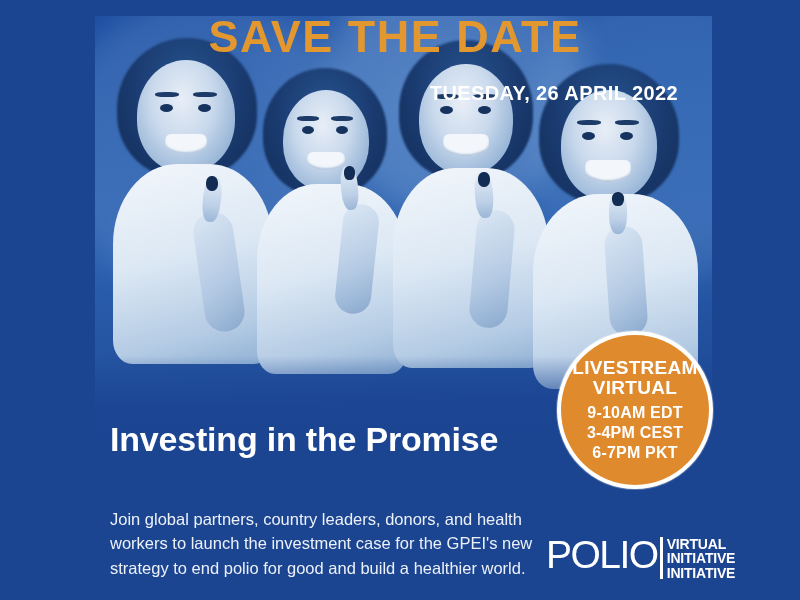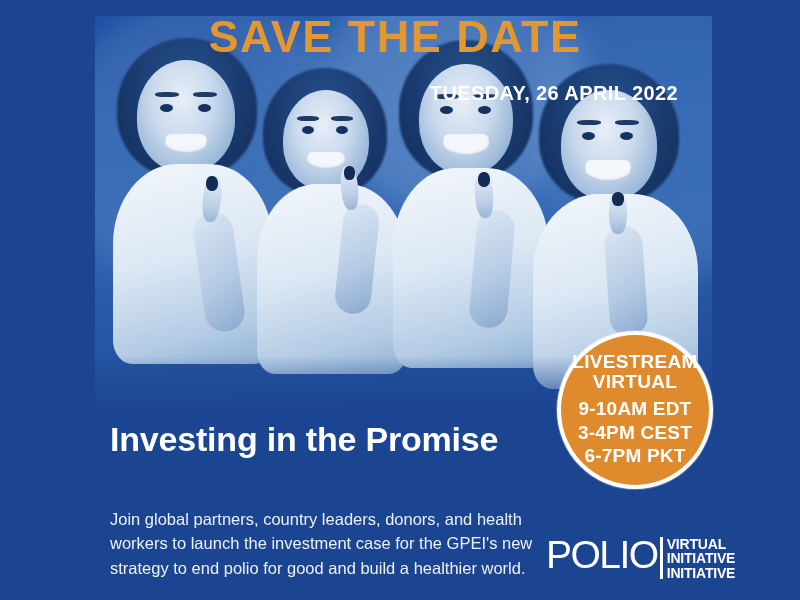--- a/index.html
+++ b/index.html
@@ -163,7 +163,7 @@
   }
   .badge-times {
     margin-top:5px;
-    font-size:19px;
+    font-size:16px;
     font-weight:bold;
     line-height:1.24;
     letter-spacing:.2px;

